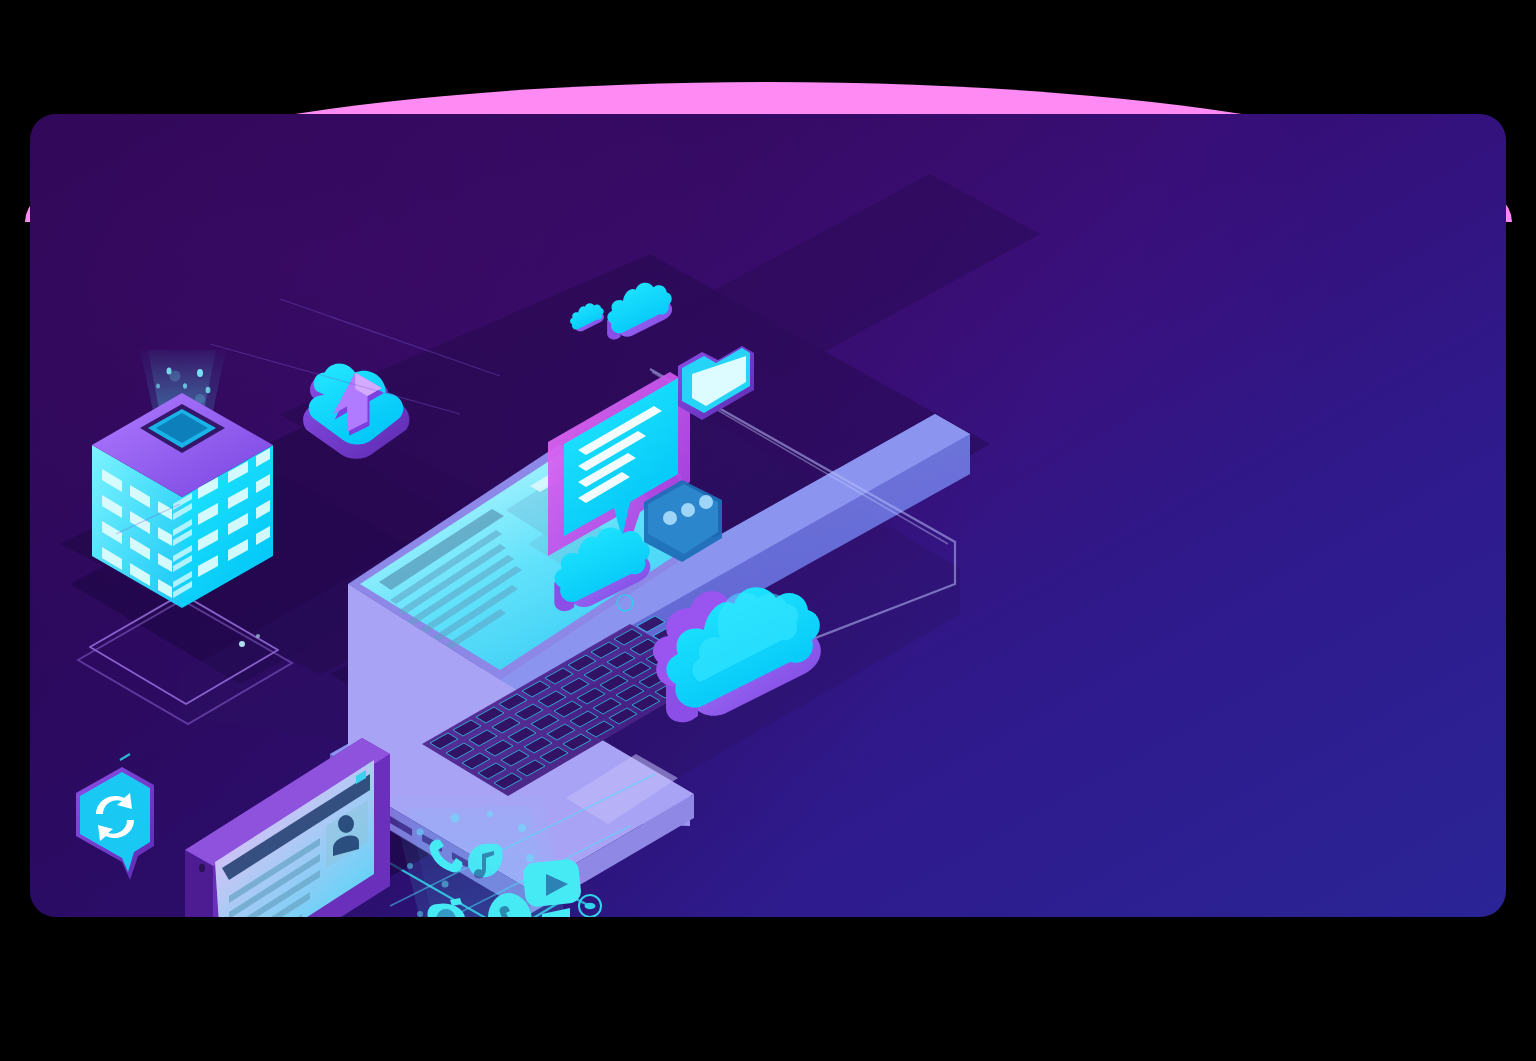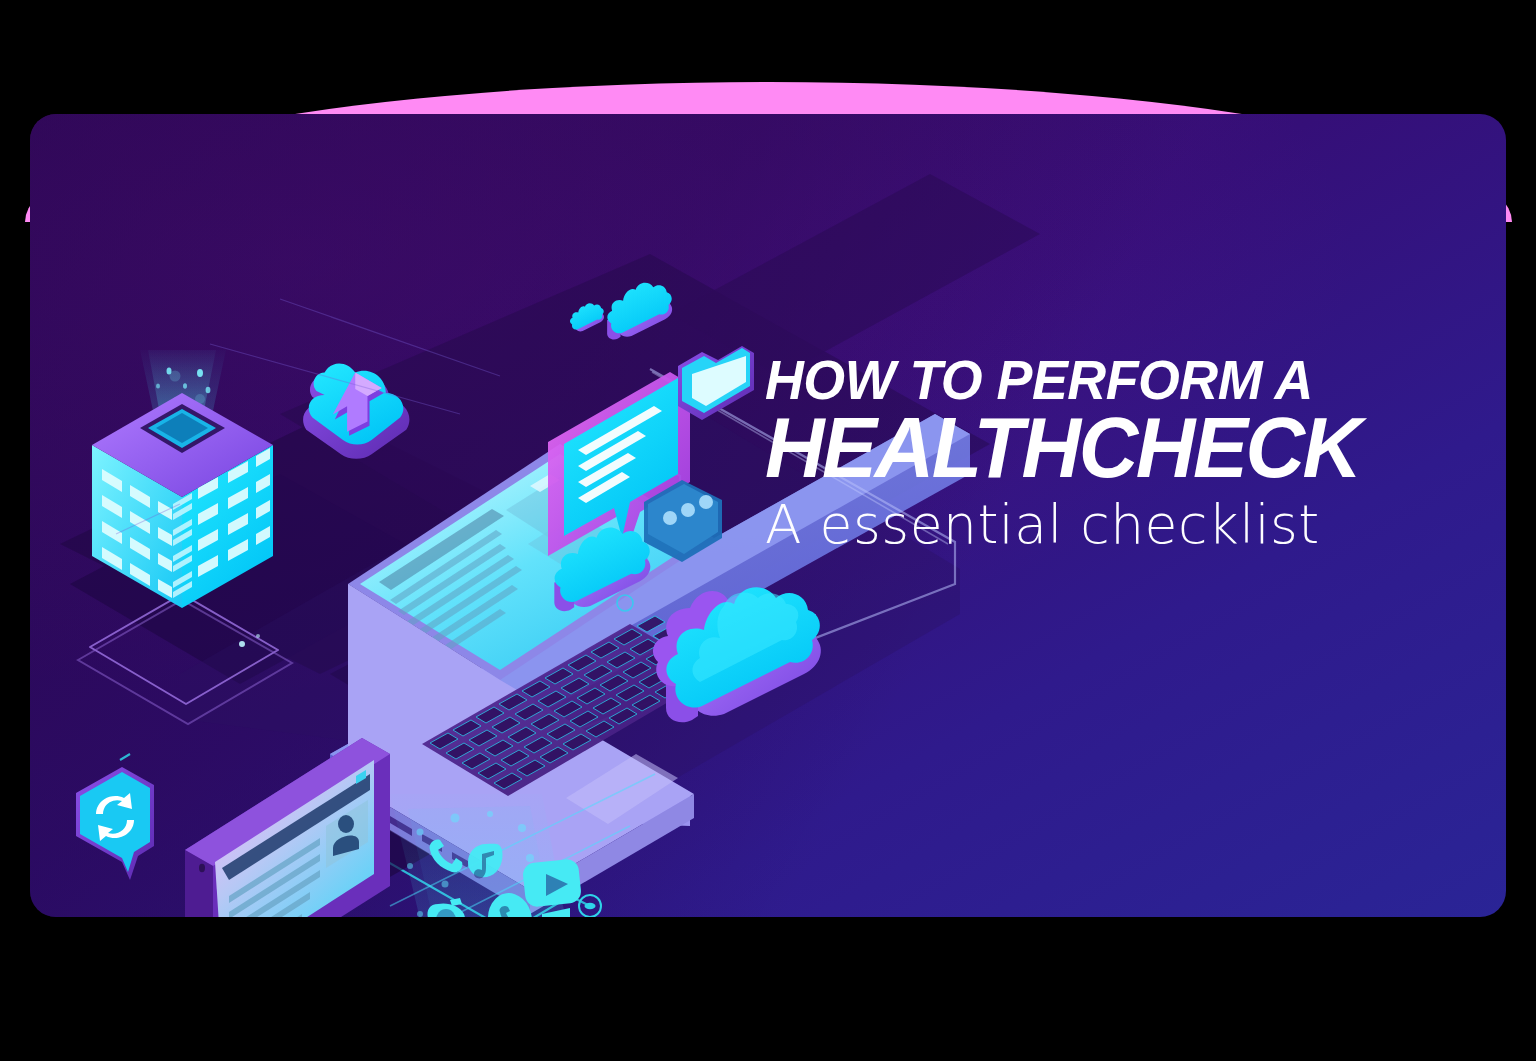--- a/index.html
+++ b/index.html
@@ -543,11 +543,6 @@
       </svg>
     </div>
 
-    <div class="text-block">
-      <div class="t-line1">HOW TO PERFORM A</div>
-      <div class="t-line2">HEALTHCHECK</div>
-      <div class="t-line3">A essential checklist</div>
-    </div>
 
   </div>
 </div>

